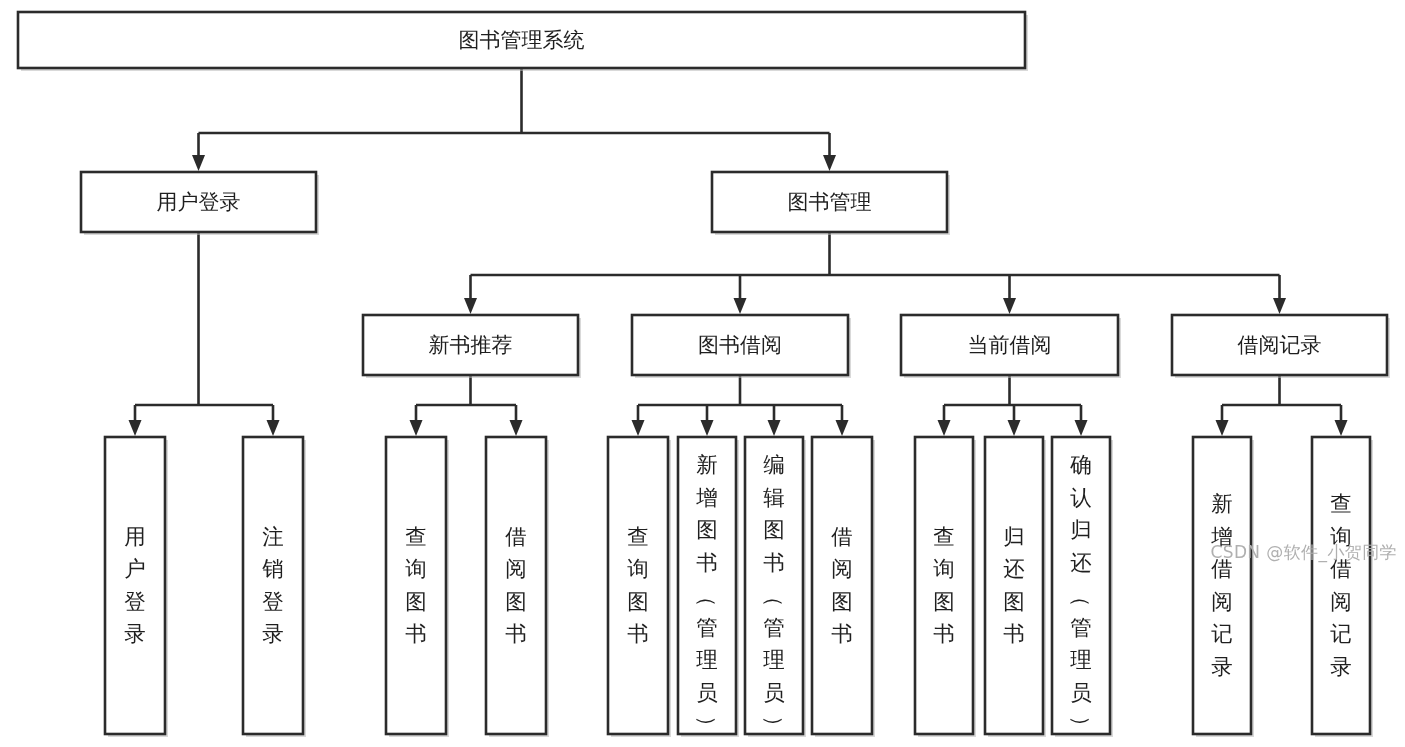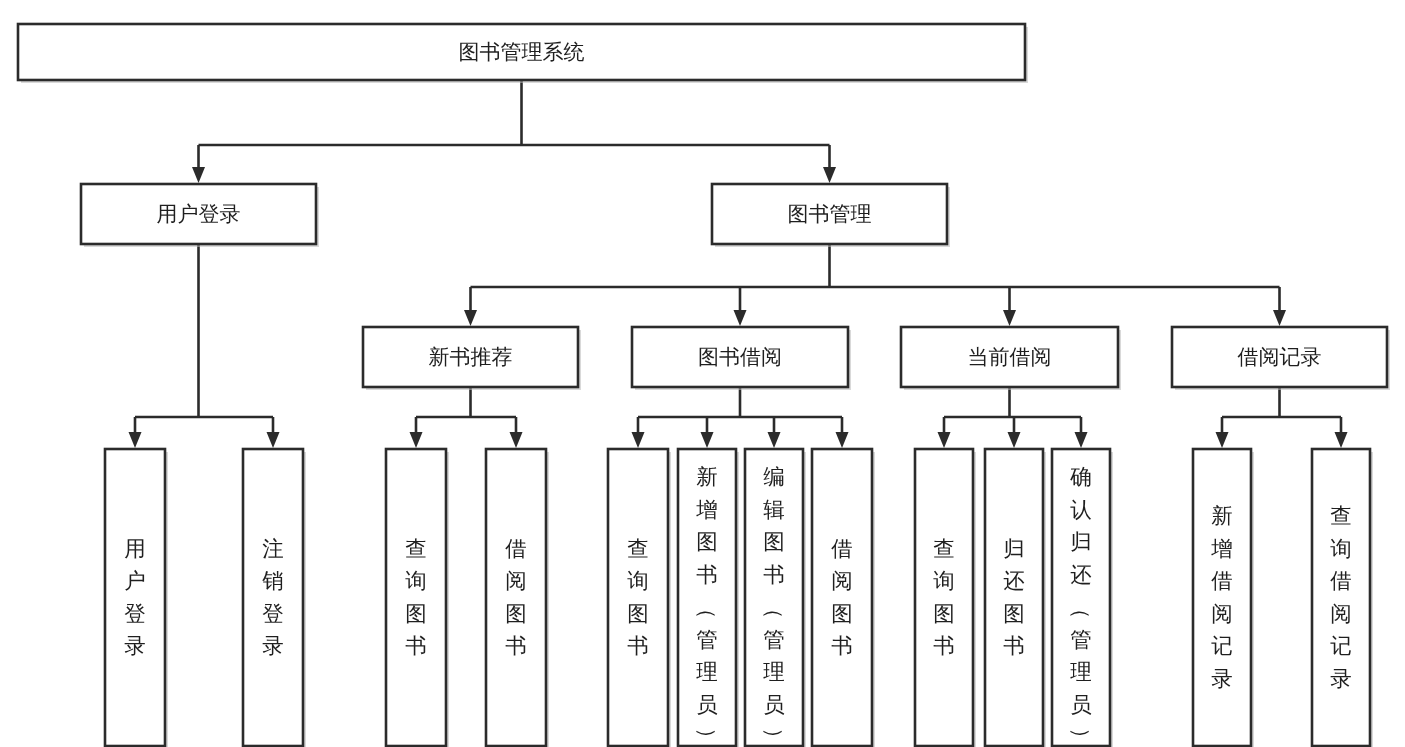--- a/index.html
+++ b/index.html
@@ -17,7 +17,7 @@
   #diagram-root {
     position: absolute;
     left: 0;
-    top: 12px;
+    top: 0;
     width: 1405px;
     height: 570px;
   }

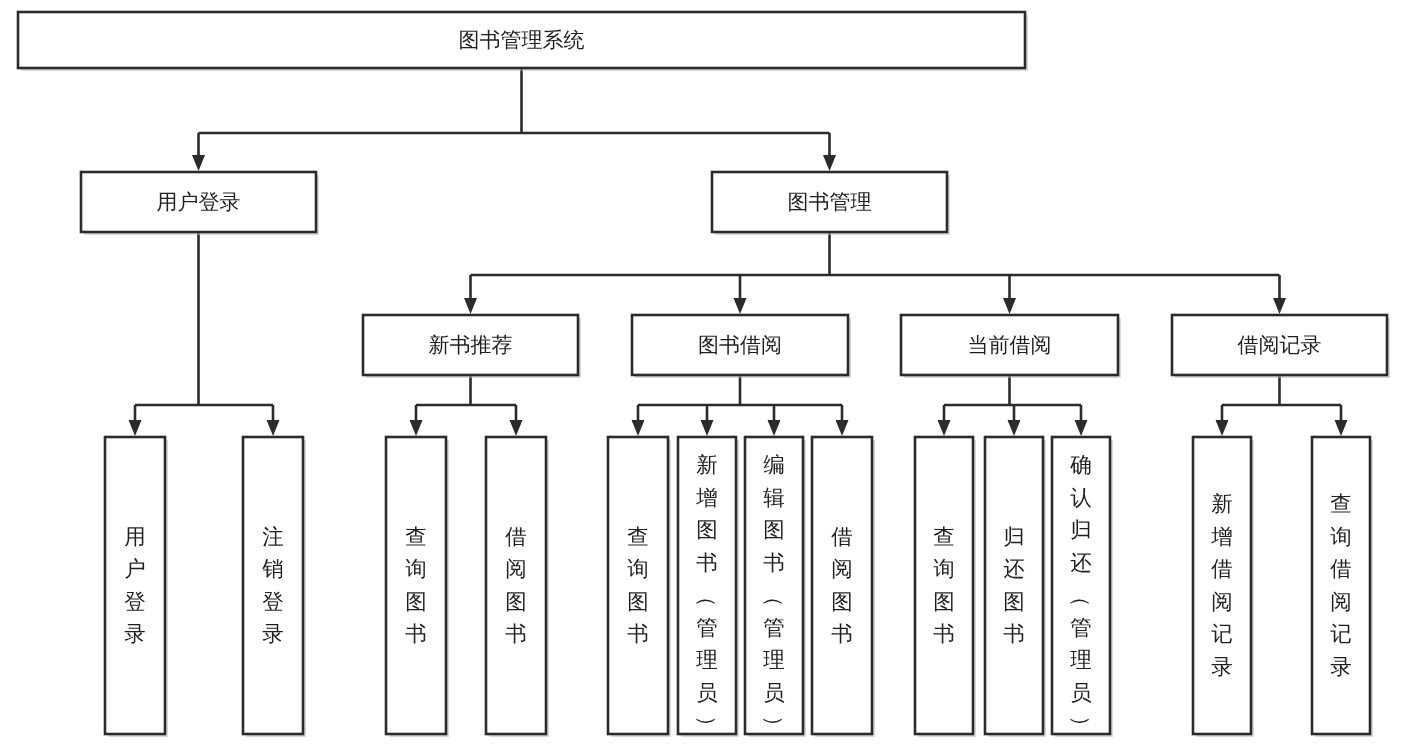--- a/index.html
+++ b/index.html
@@ -304,6 +304,7 @@
         </g>
       </g>
   </svg>
+  <div class="watermark">CSDN @软件_小贺同学</div>
 </div>
 
 </body></html>

